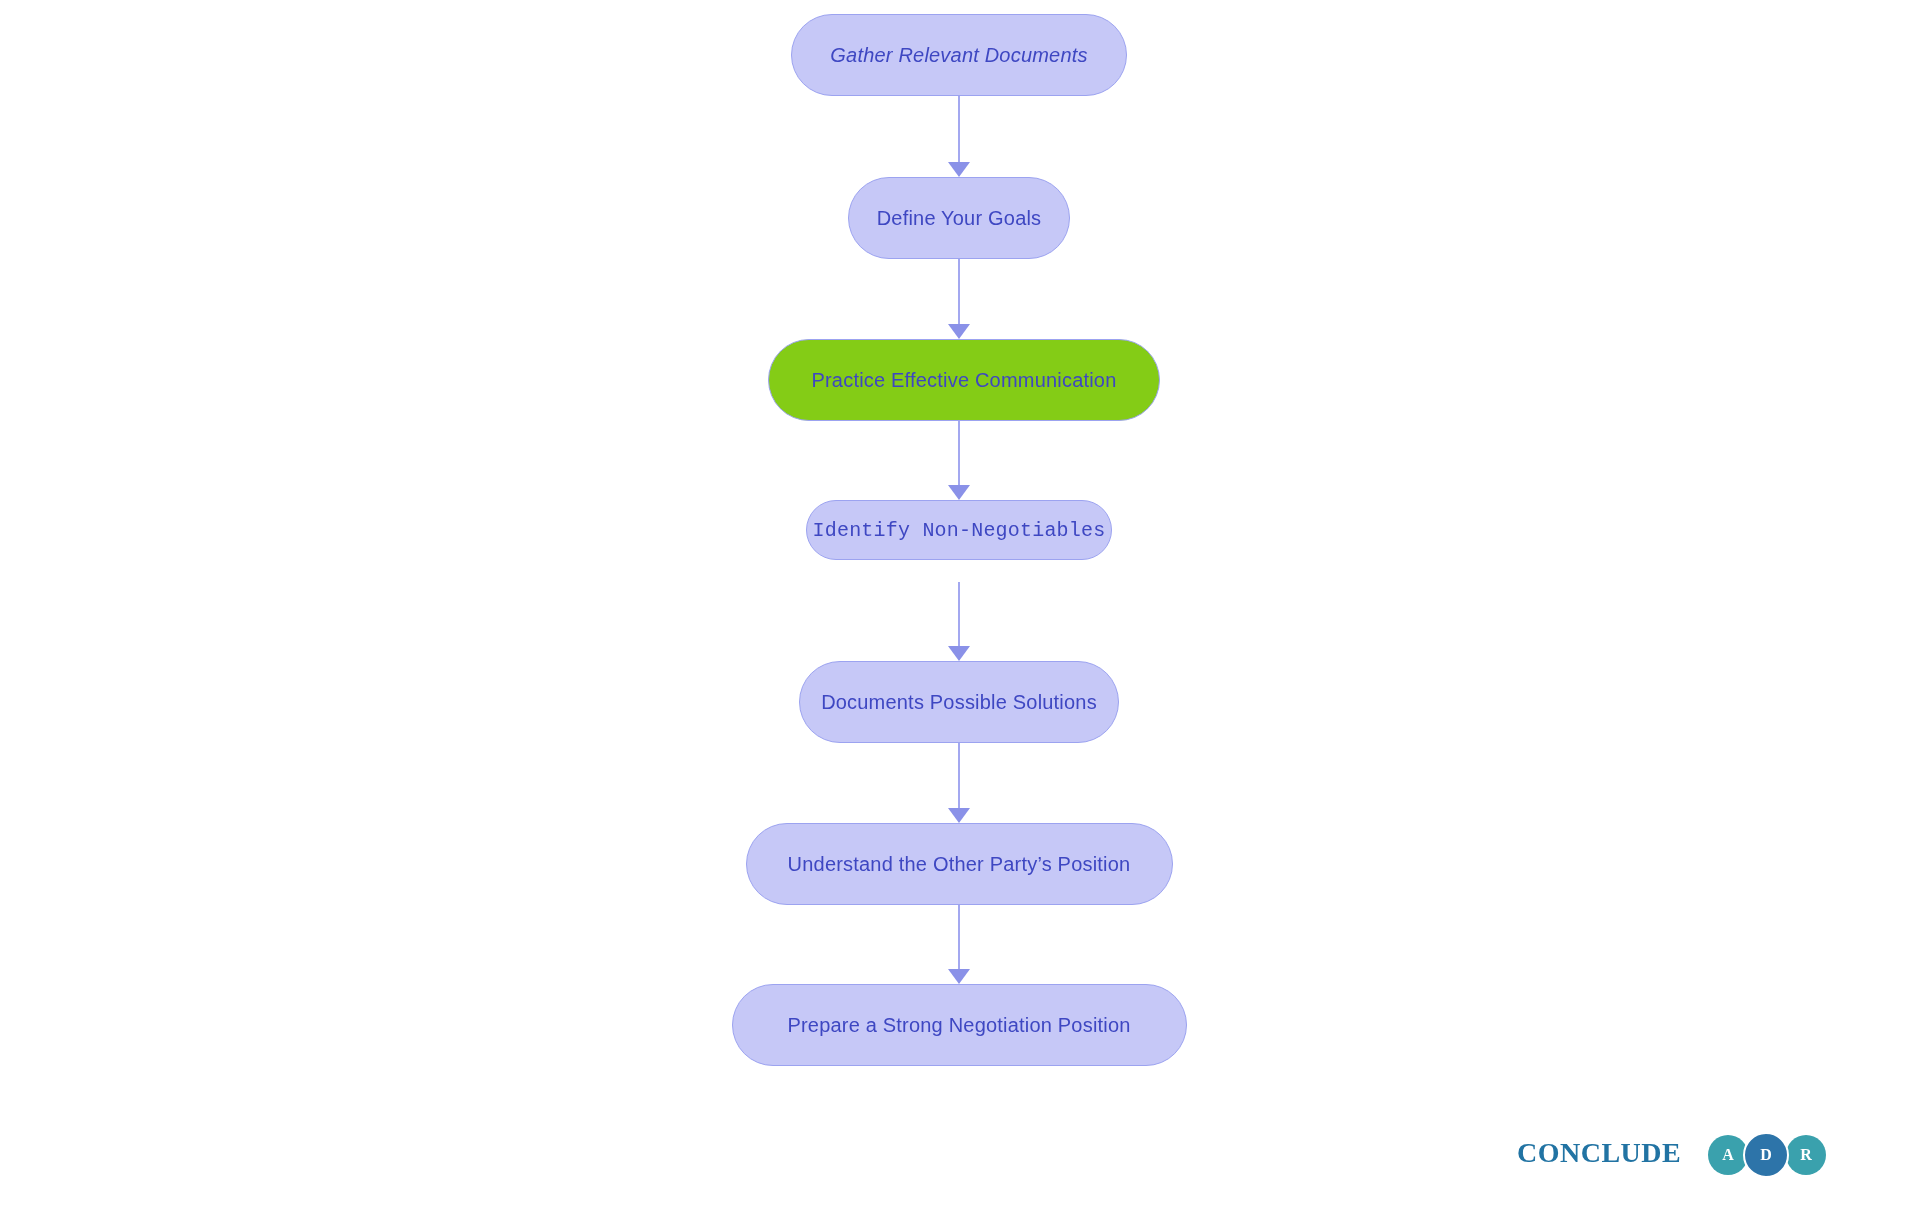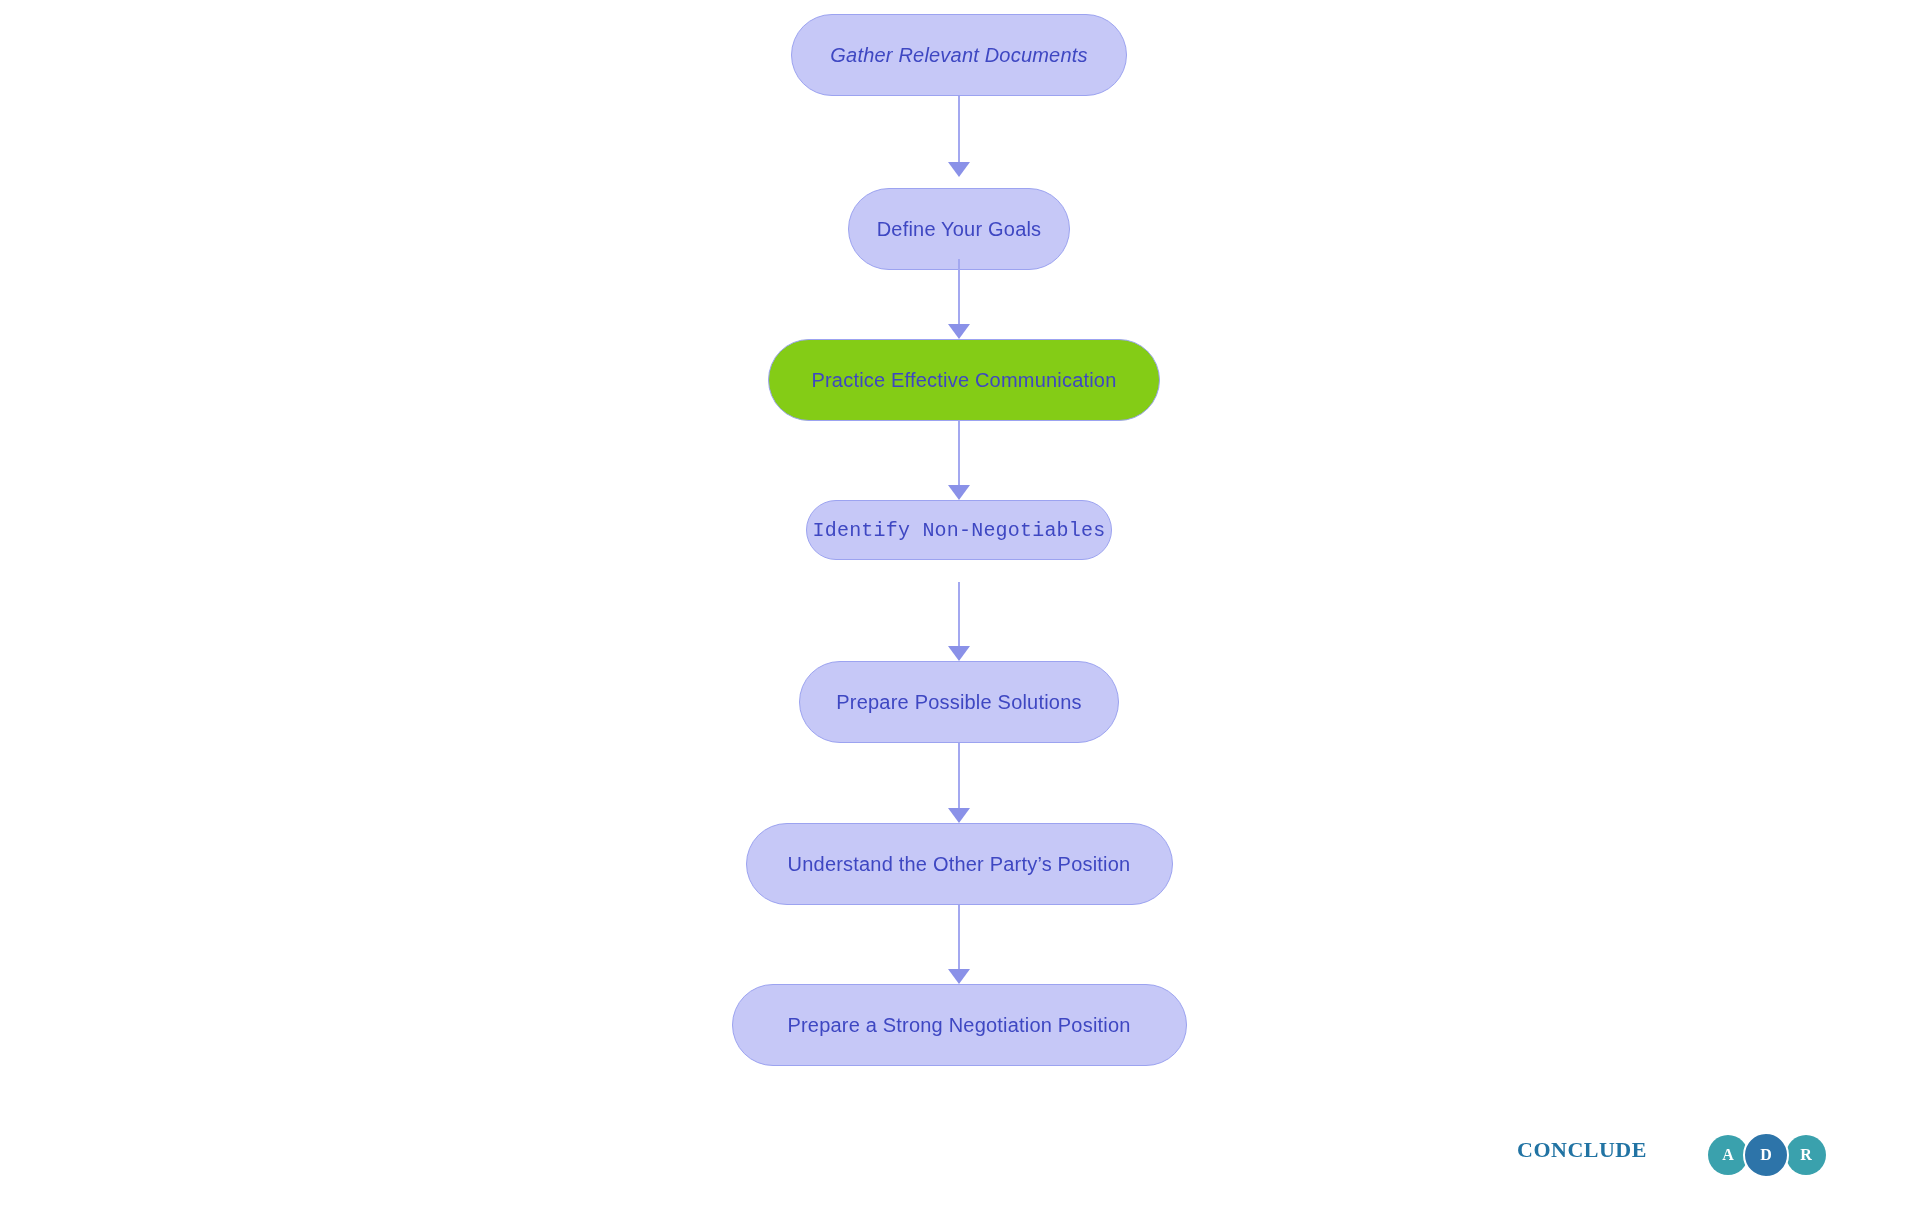--- a/index.html
+++ b/index.html
@@ -93,7 +93,7 @@
       <div class="flow-node" style="left: 791px; top: 14px; width: 336px; height: 82px; background: rgb(198, 200, 247); border-color: rgb(156, 163, 240);">
         <span class="label" style="color: rgb(62, 71, 194); font-style: italic;">Gather Relevant Documents</span>
       </div>
-      <div class="flow-node" style="left: 848px; top: 177px; width: 222px; height: 82px; background: rgb(198, 200, 247); border-color: rgb(156, 163, 240); margin-top: 11px;">
+      <div class="flow-node" style="left: 848px; top: 177px; width: 222px; height: 82px; background: rgb(198, 200, 247); border-color: rgb(156, 163, 240);">
         <span class="label" style="color: rgb(62, 71, 194);">Define Your Goals</span>
       </div>
       <div class="flow-node" style="left: 768px; top: 339px; width: 392px; height: 82px; background: #84cc16; border-color: rgb(156, 163, 240);">

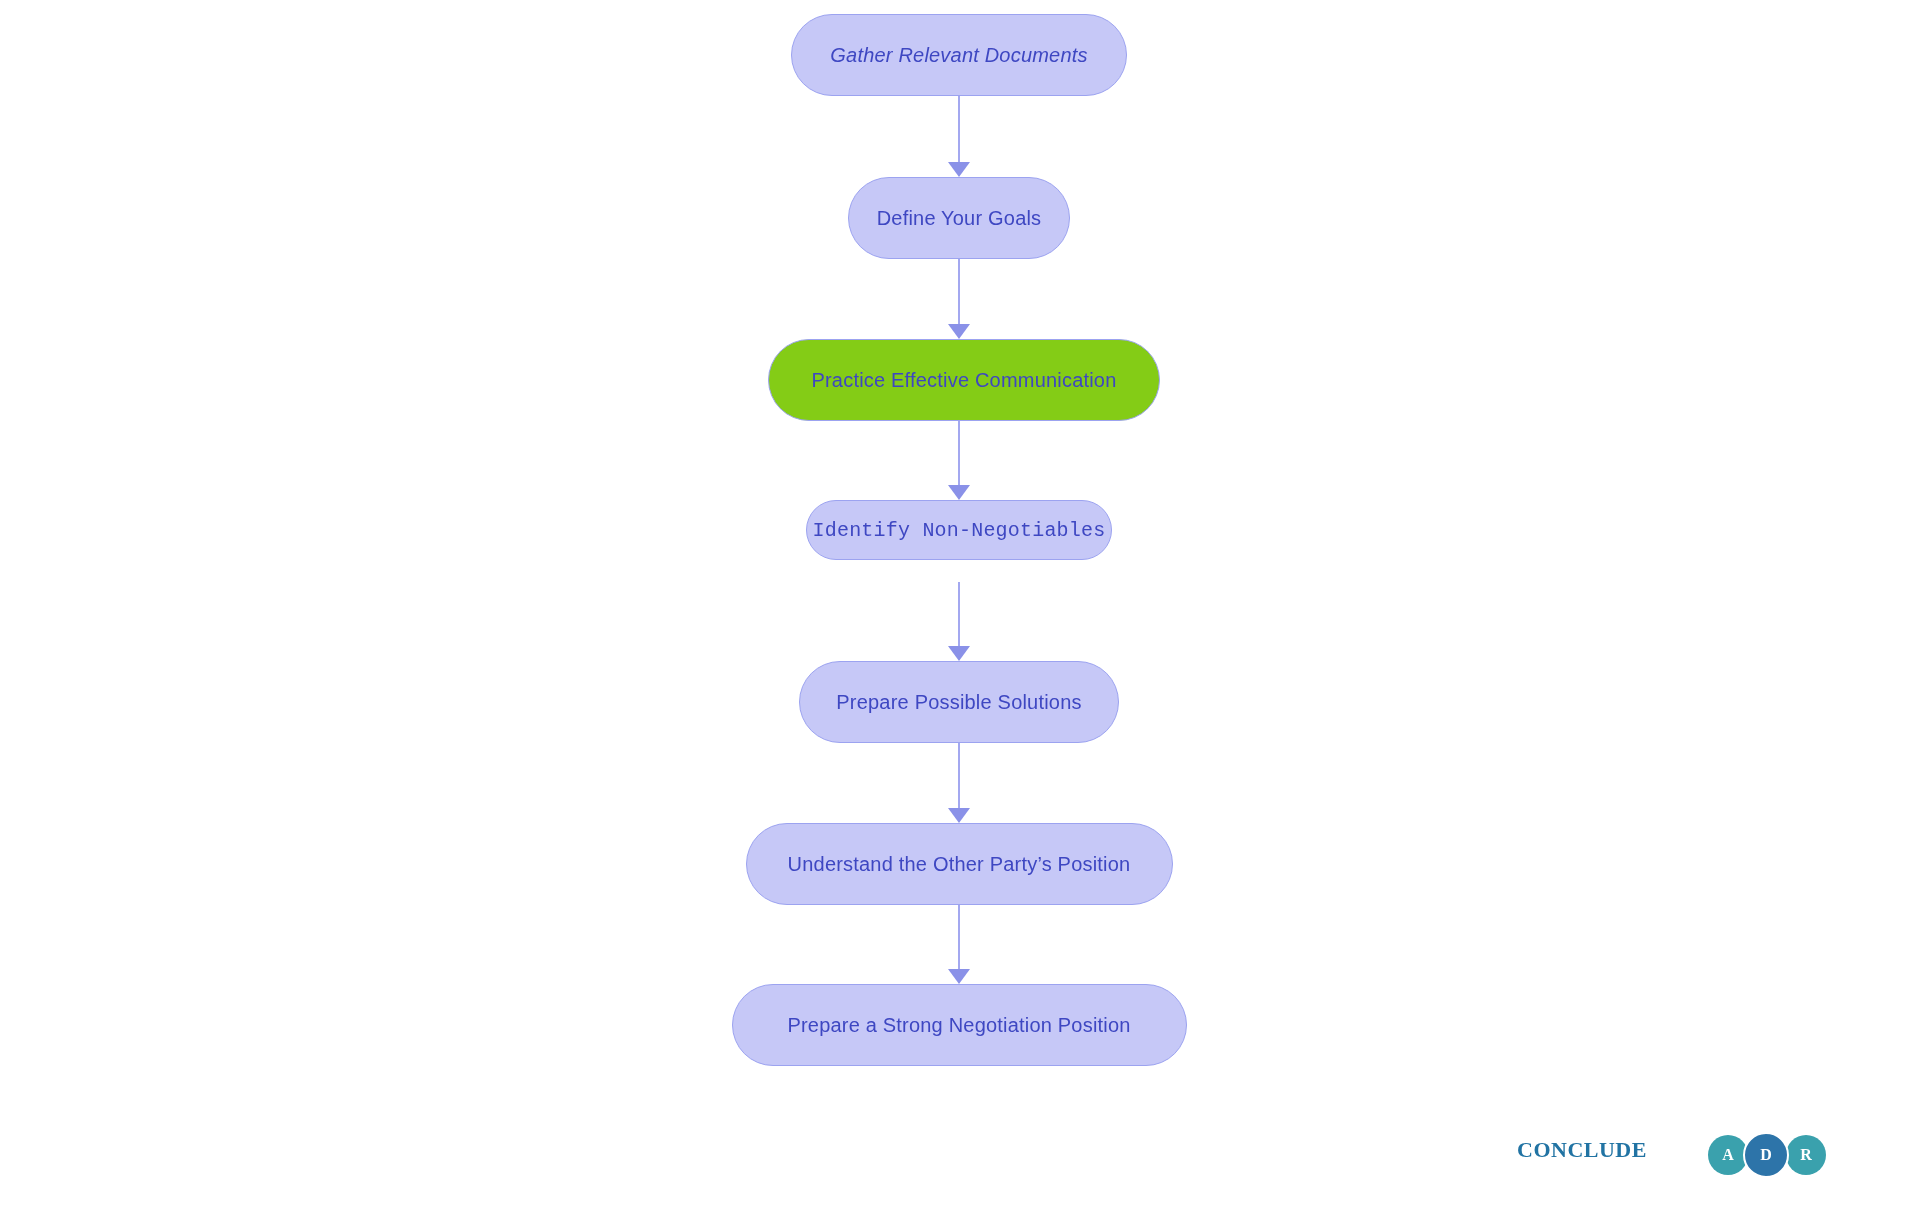--- a/index.html
+++ b/index.html
@@ -103,7 +103,7 @@
         <span class="label" style="color: rgb(62, 71, 194);">Identify Non-Negotiables</span>
       </div>
       <div class="flow-node" style="left: 799px; top: 661px; width: 320px; height: 82px; background: rgb(198, 200, 247); border-color: rgb(156, 163, 240);">
-        <span class="label" style="color: rgb(62, 71, 194);">Prepare Possible Solutions</span>
+        <span class="label" style="color: rgb(62, 71, 194);">Documents Possible Solutions</span>
       </div>
       <div class="flow-node" style="left: 745.5px; top: 823px; width: 427px; height: 82px; background: rgb(198, 200, 247); border-color: rgb(156, 163, 240);">
         <span class="label" style="color: rgb(62, 71, 194); text-align: center;">Understand the Other Party’s Position</span>

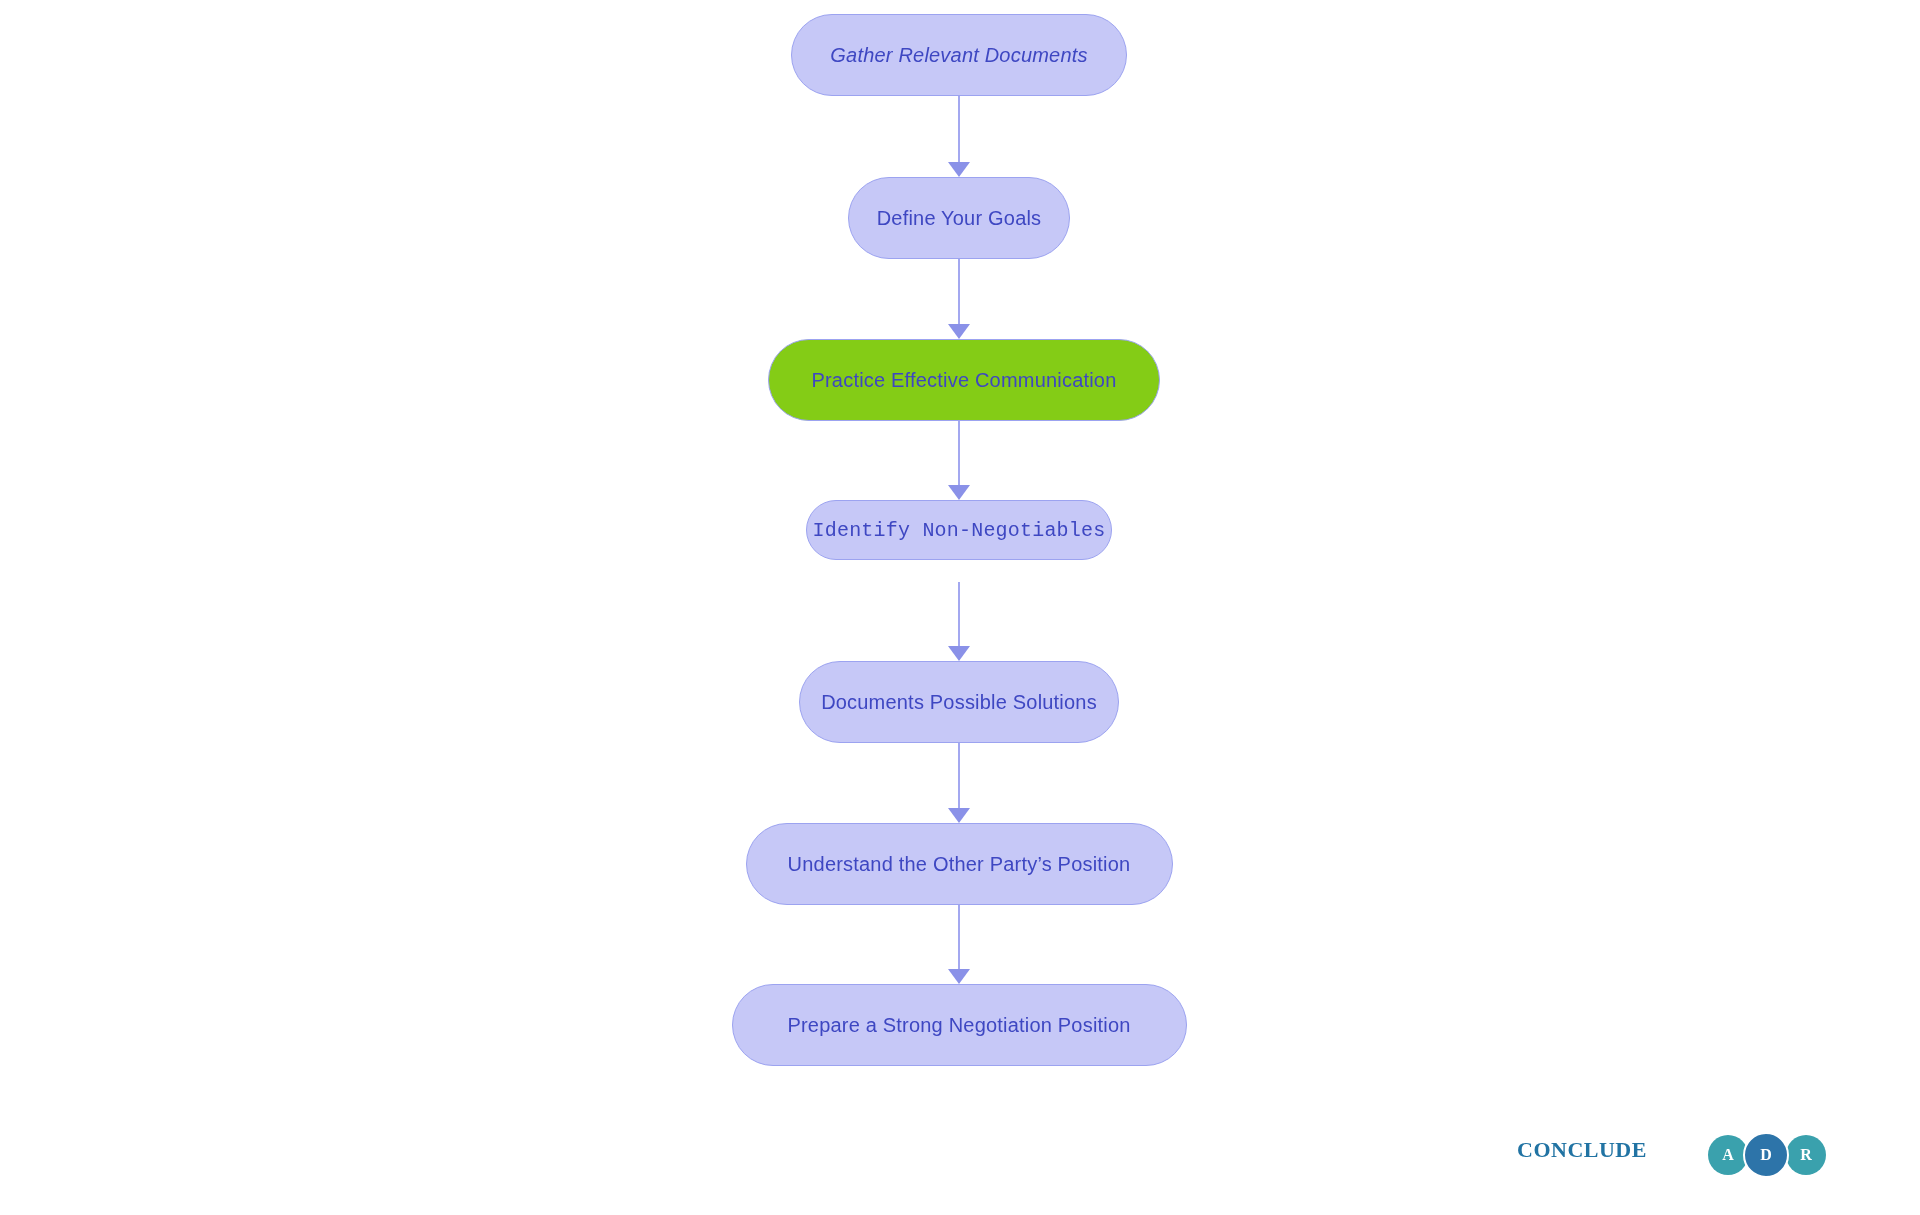--- a/index.html
+++ b/index.html
@@ -58,7 +58,7 @@
     top: 9px;
     font-family: "Liberation Serif", serif;
     font-weight: bold;
-    font-size: 22px;
+    font-size: 28px;
     letter-spacing: 0.5px;
     white-space: nowrap;
   }

